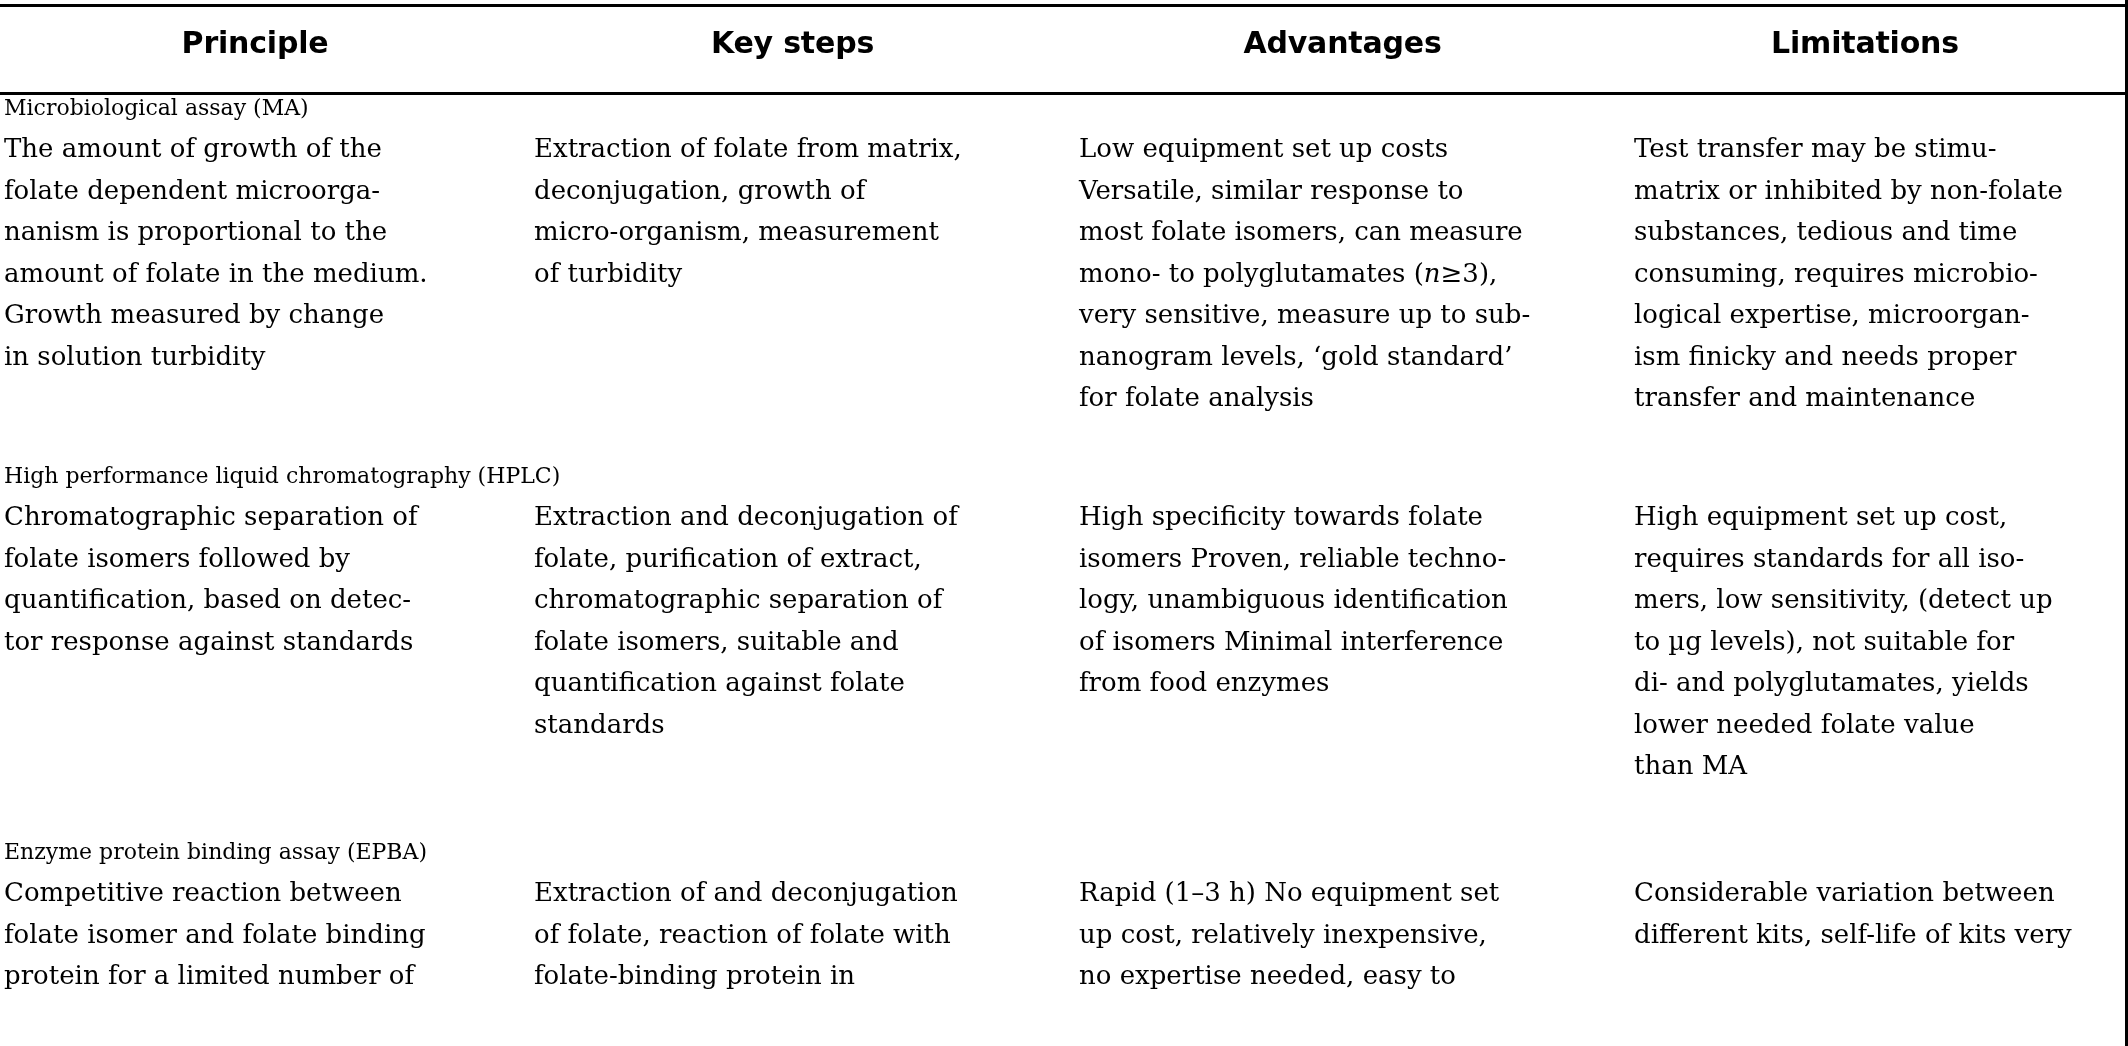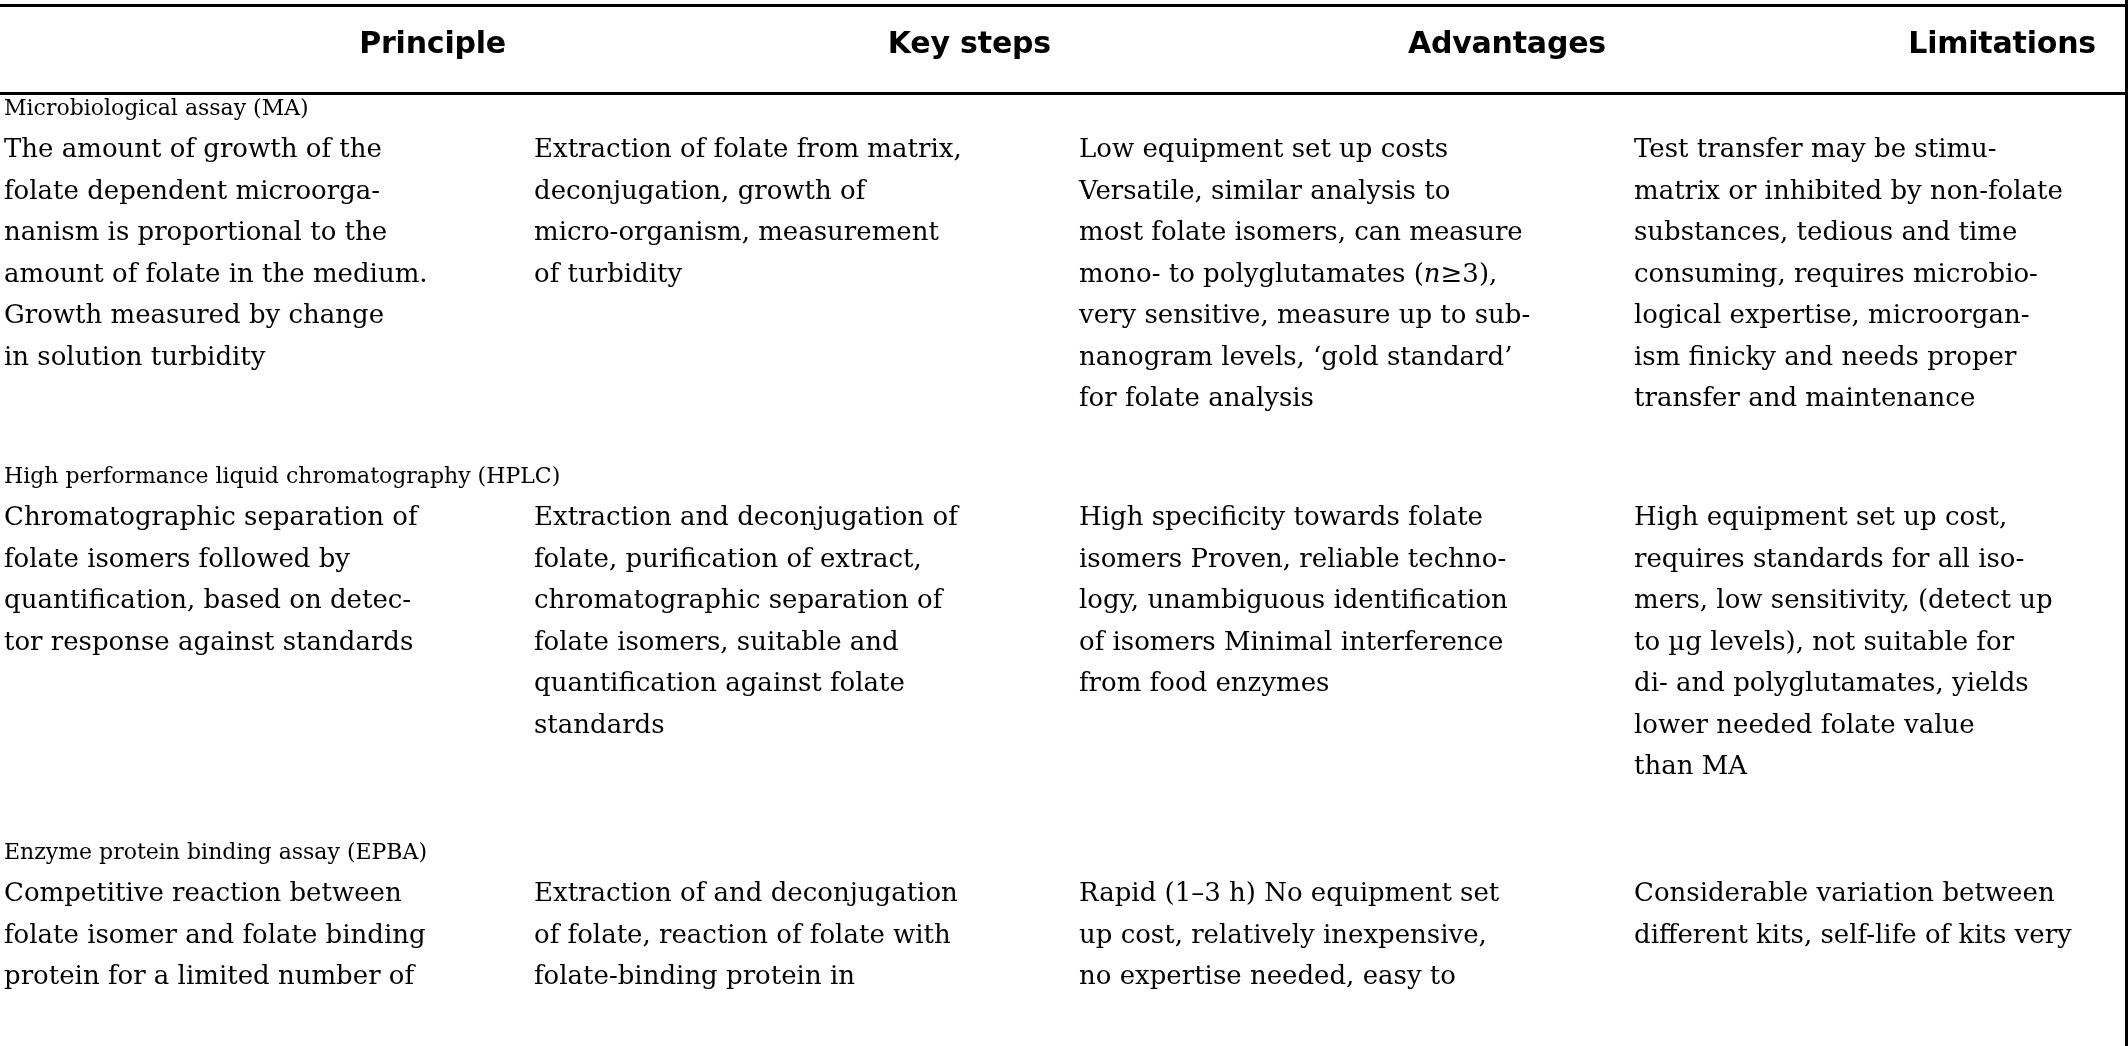--- a/index.html
+++ b/index.html
@@ -59,7 +59,7 @@
   col.c4 { width: 490px; }
 
   thead th {
-    text-align: right;
+    text-align: center;
     vertical-align: top;
     font-weight: bold;
     font-size: 30px;

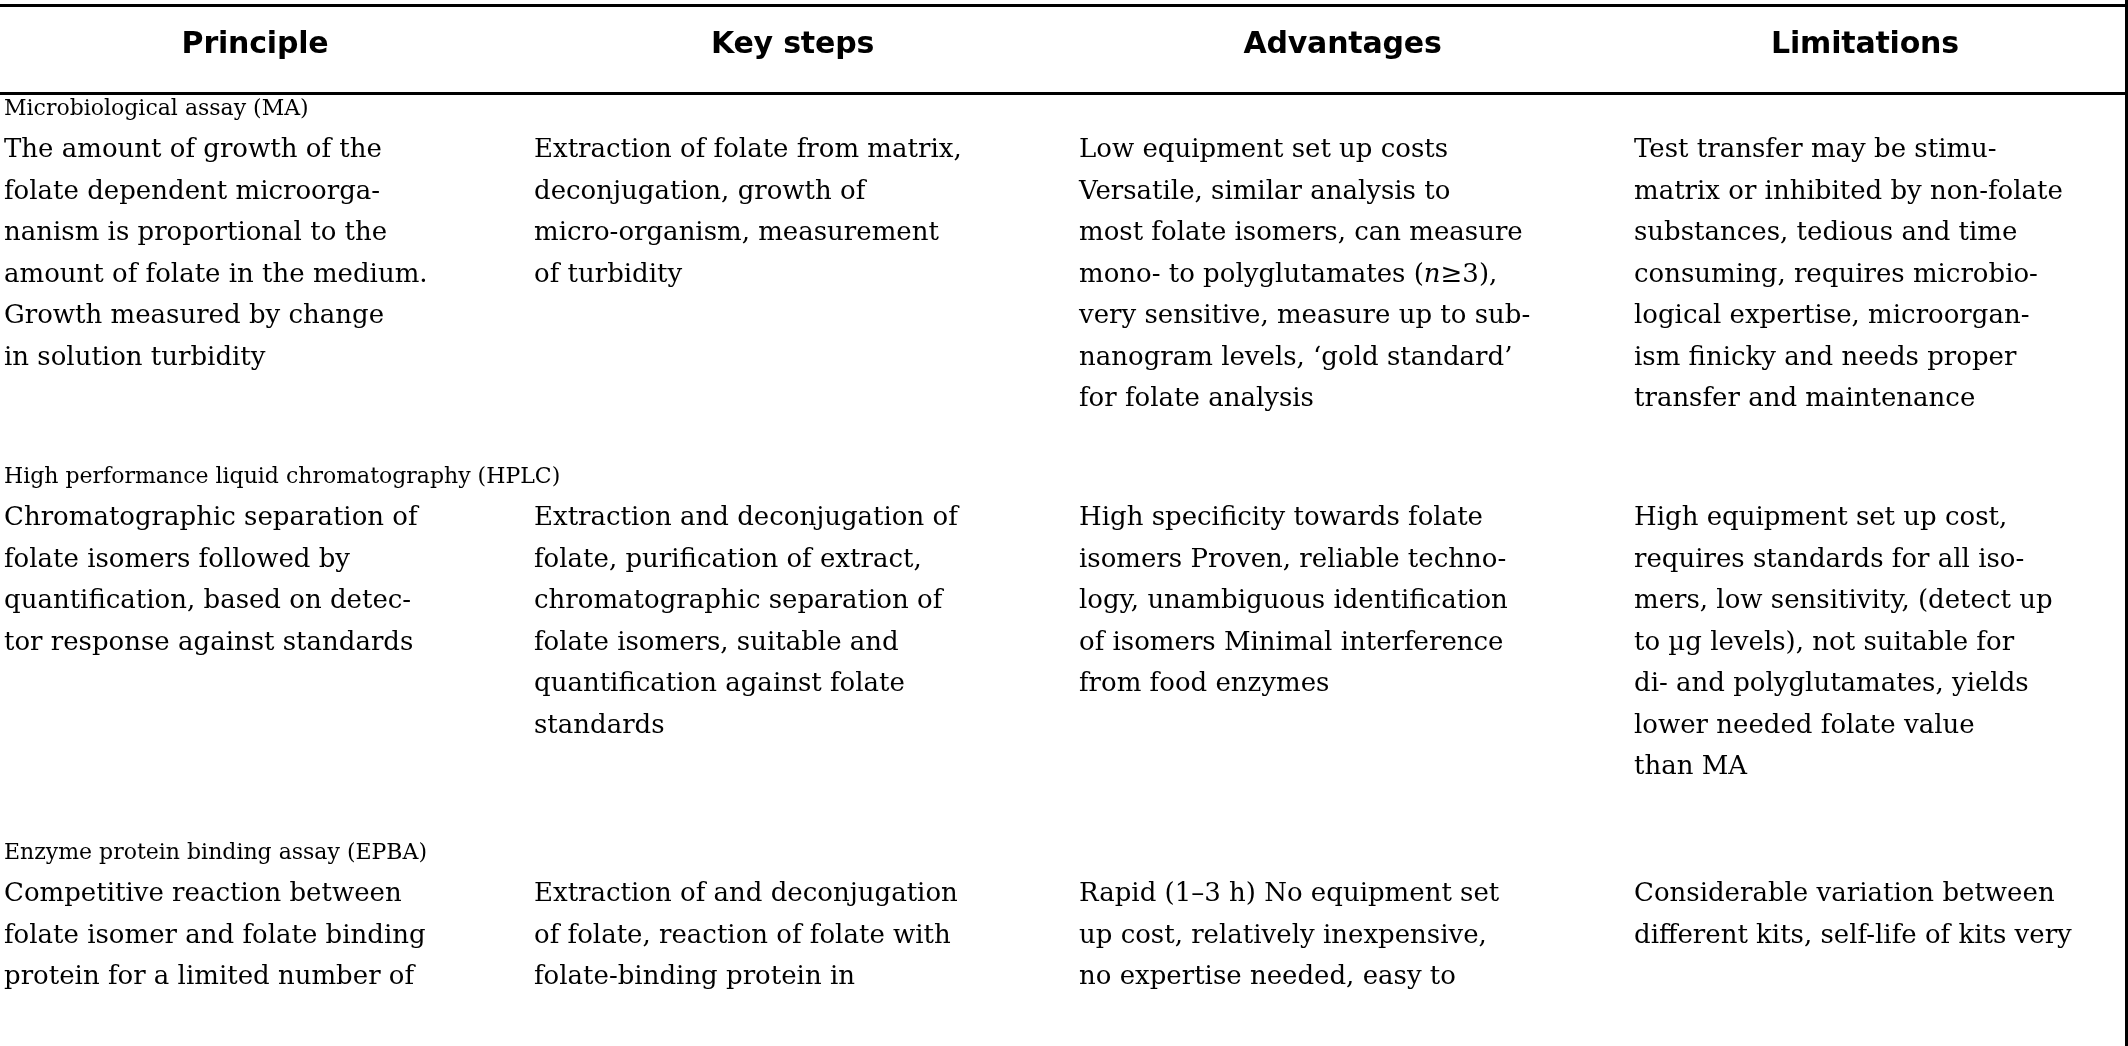--- a/index.html
+++ b/index.html
@@ -161,7 +161,7 @@
         <td class="pad-top-row2">
           <div class="cell-body">
             <div>Low equipment set up costs</div>
-            <div>Versatile, similar analysis to</div>
+            <div>Versatile, similar response to</div>
             <div>most folate isomers, can measure</div>
             <div><span>mono- to polyglutamates (</span><em class="var">n</em><span>≥3),</span></div>
             <div>very sensitive, measure up to sub-</div>

